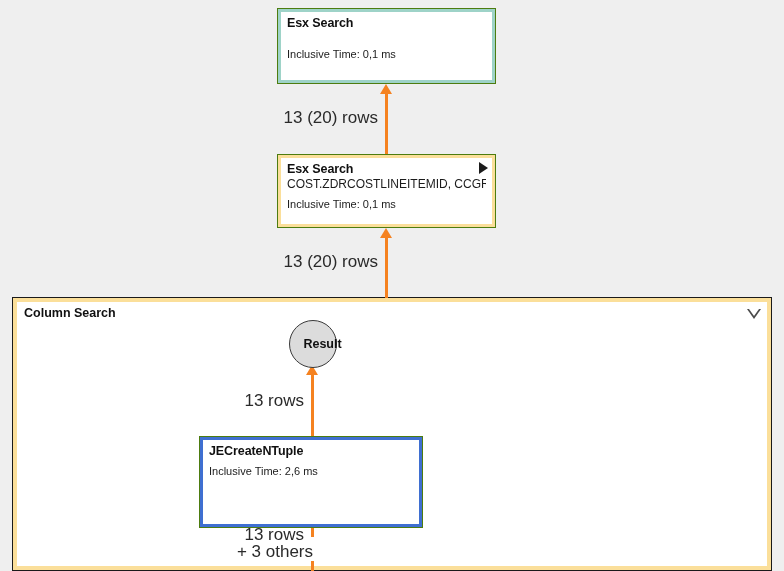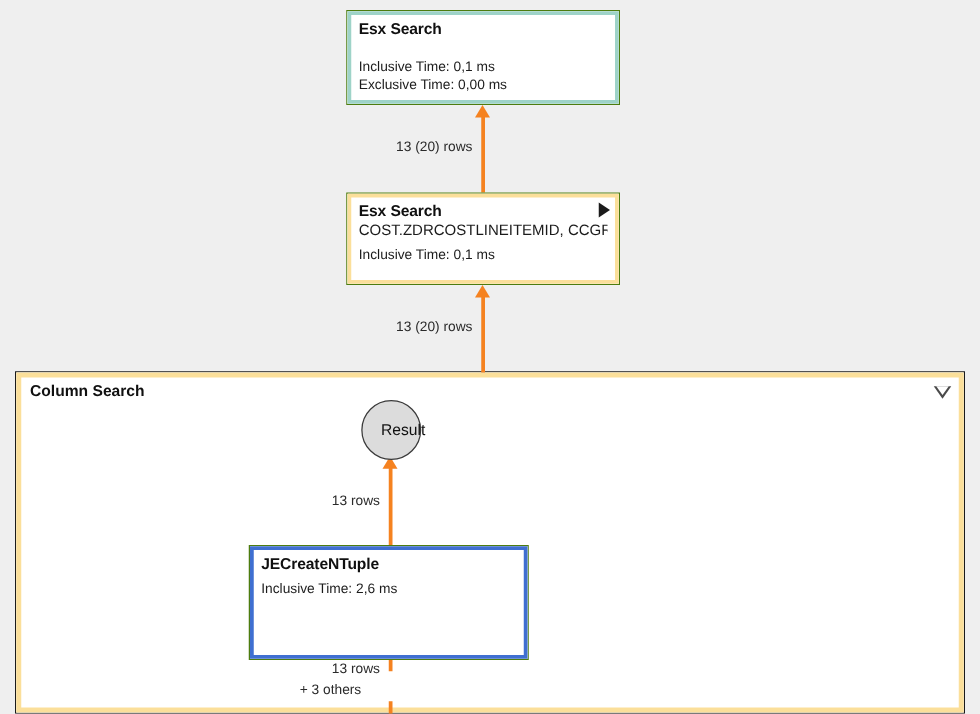--- a/index.html
+++ b/index.html
@@ -210,7 +210,6 @@
       <div class="node-title">Esx Search</div>
       <div class="stats-gap-lg"></div>
       <div class="node-stats">Inclusive Time: 0,1 ms</div>
-      <div class="node-stats">Exclusive Time: 0,00 ms</div>
     </div>
   </div>
 

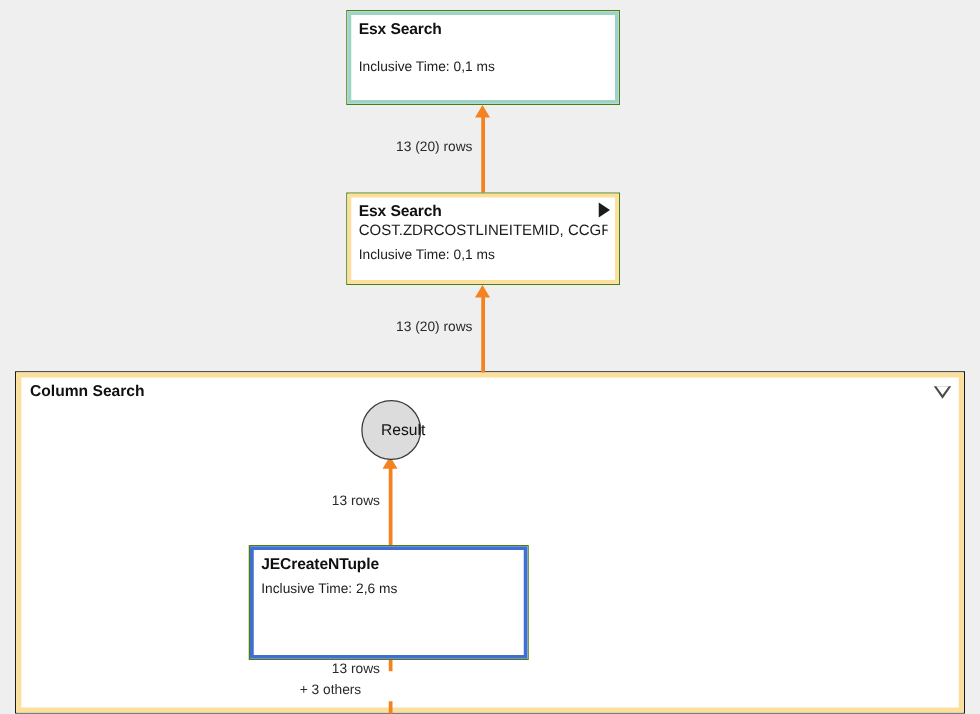--- a/index.html
+++ b/index.html
@@ -162,7 +162,7 @@
   }
   .edge-label {
     position: absolute;
-    font-size: 11px;
+    font-size: 17px;
     color: #2a2a2a;
     line-height: 14px;
     white-space: nowrap;

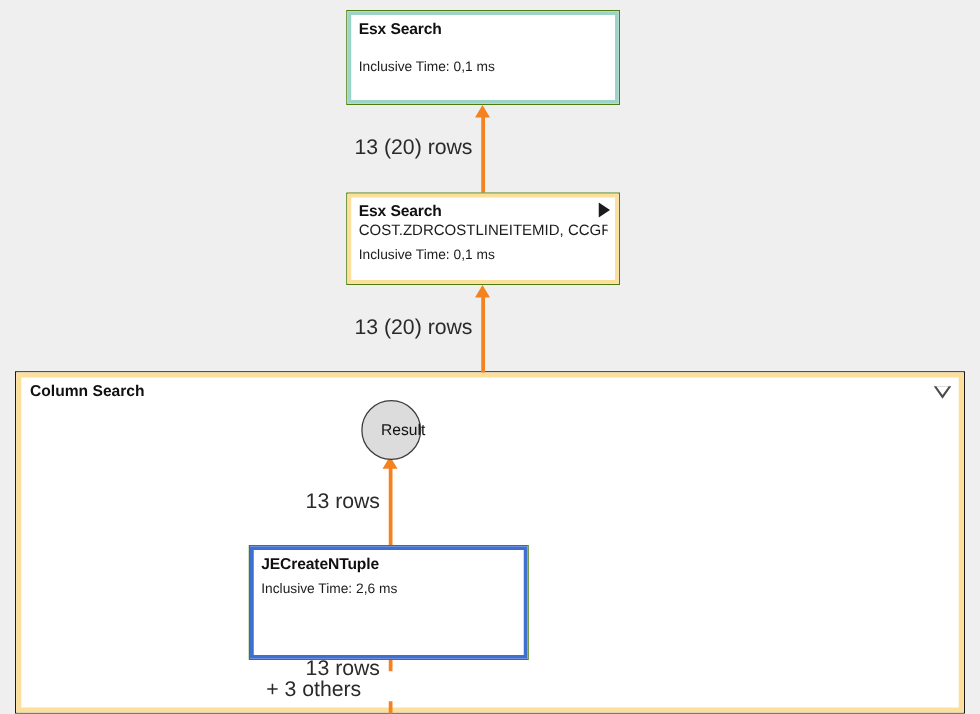--- a/index.html
+++ b/index.html
@@ -94,7 +94,6 @@
     border: 4px solid #fbdf9a;
     background: #ffffff;
     position: relative;
-    text-align: right;
   }
   .group-title {
     position: absolute;

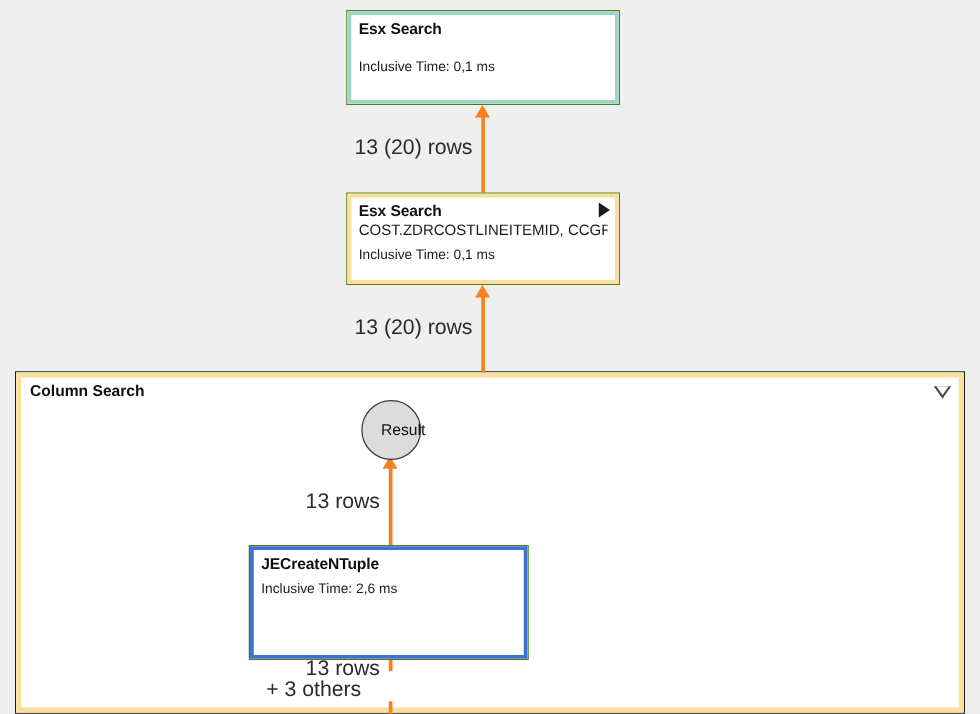--- a/index.html
+++ b/index.html
@@ -139,7 +139,7 @@
   }
   .result-label {
     font-size: 12.5px;
-    font-weight: normal;
+    font-weight: bold;
     color: #101010;
     padding-left: 19px;
   }

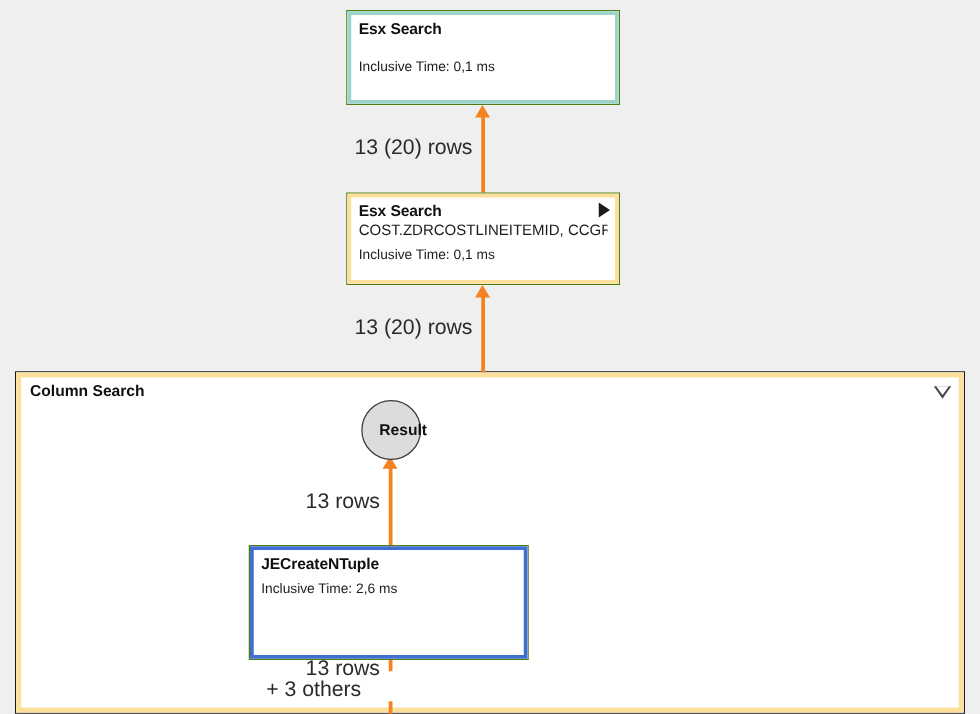--- a/index.html
+++ b/index.html
@@ -197,7 +197,7 @@
   <div class="edge-line" style="left:311px; top:525px; height:12px;"></div>
   <div class="edge-arrow" style="left:306px; top:516px;"></div>
   <div class="edge-label" style="left:220px; top:528px; width:84px;">13 rows</div>
-  <div class="edge-label" style="left:205px; top:545px; width:84px;">+ 3 others</div>
+  <div class="edge-label" style="left:229px; top:545px; width:84px;">+ 3 others</div>
   <div class="edge-line" style="left:311px; top:561px; height:10px;"></div>
 
   <div class="result-node" style="left:289px; top:320px;">

